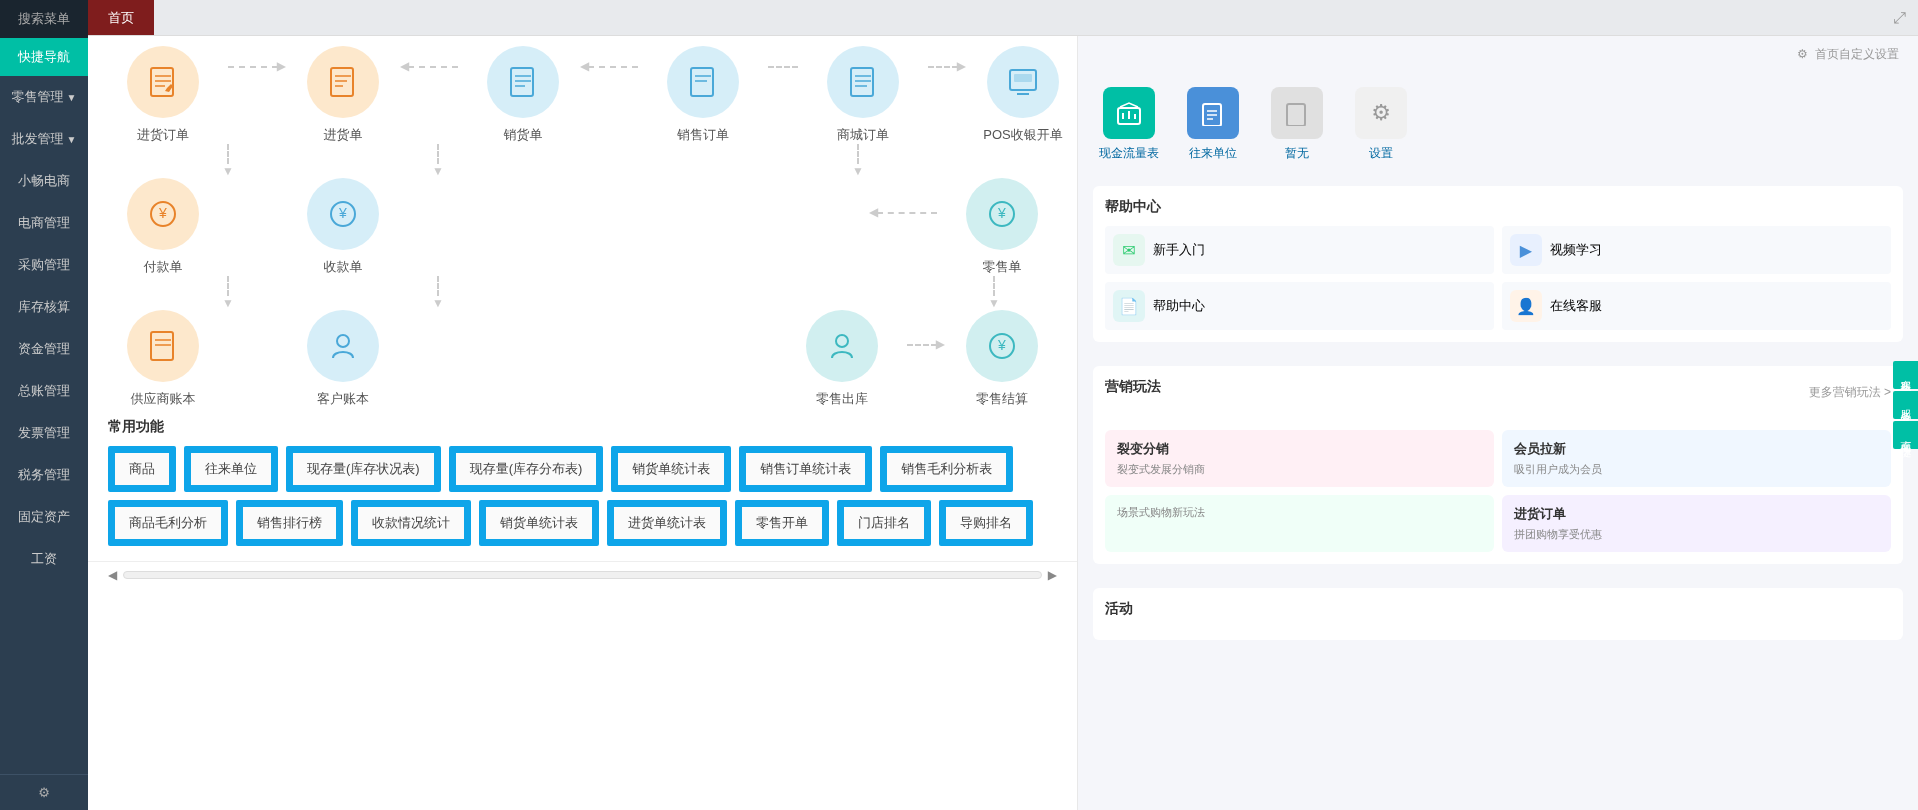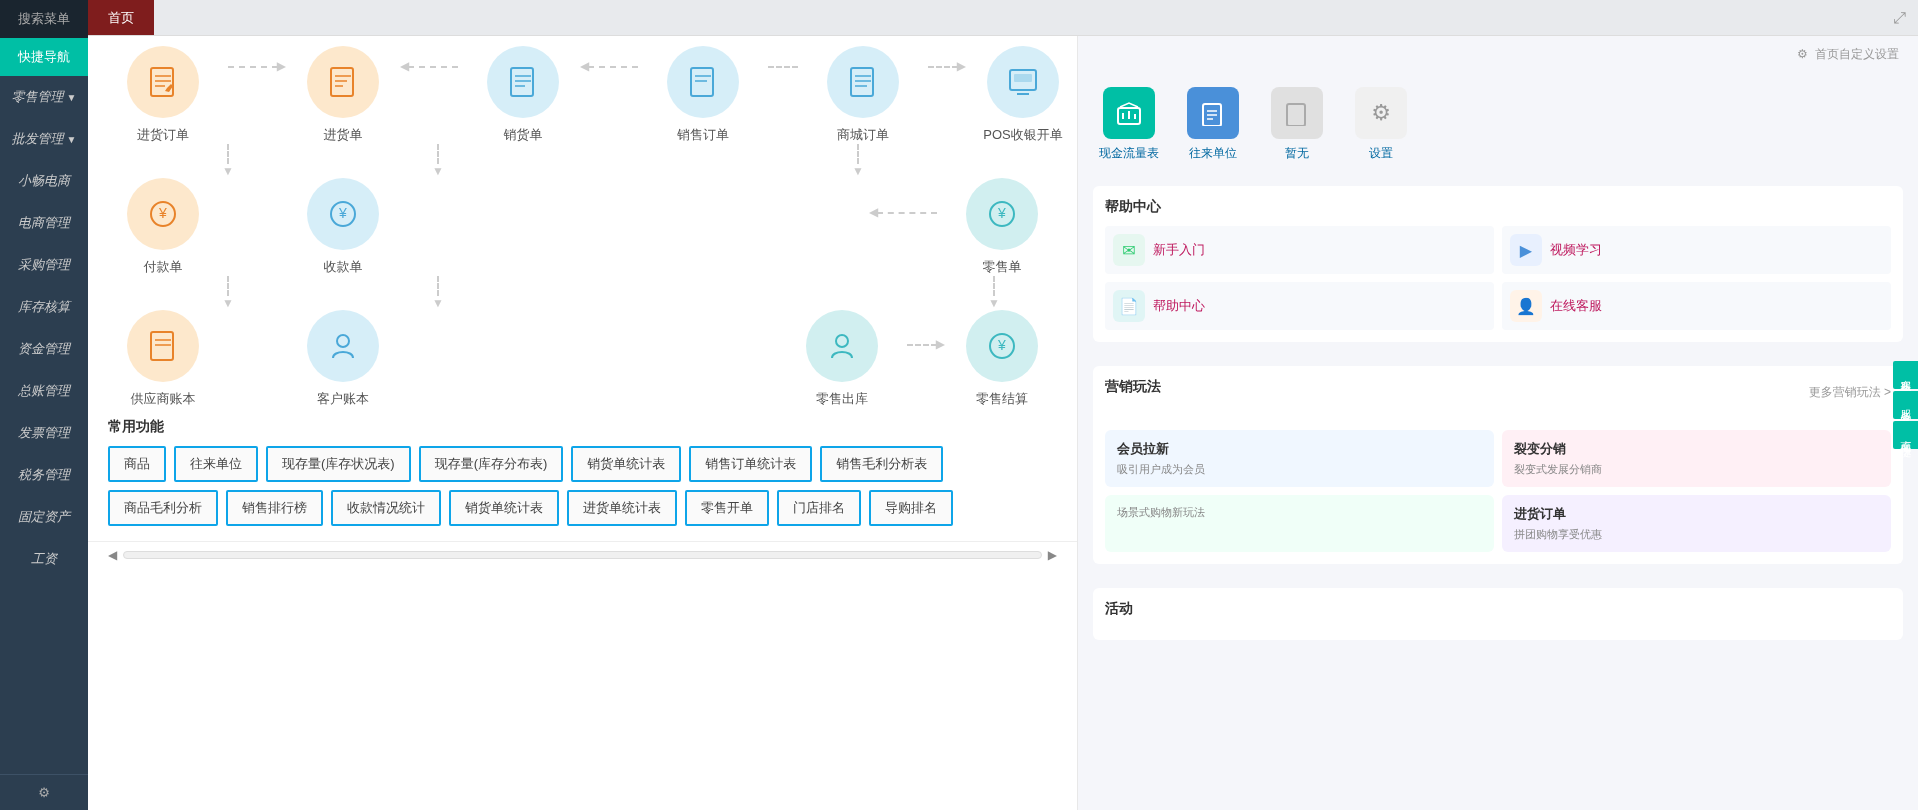--- a/index.html
+++ b/index.html
@@ -41,7 +41,6 @@
       align-items: center;
       justify-content: center;
       gap: 3px;
-      font-style: italic;
     }
     .sidebar-item .arrow { font-size: 10px; }
     .sidebar-bottom {

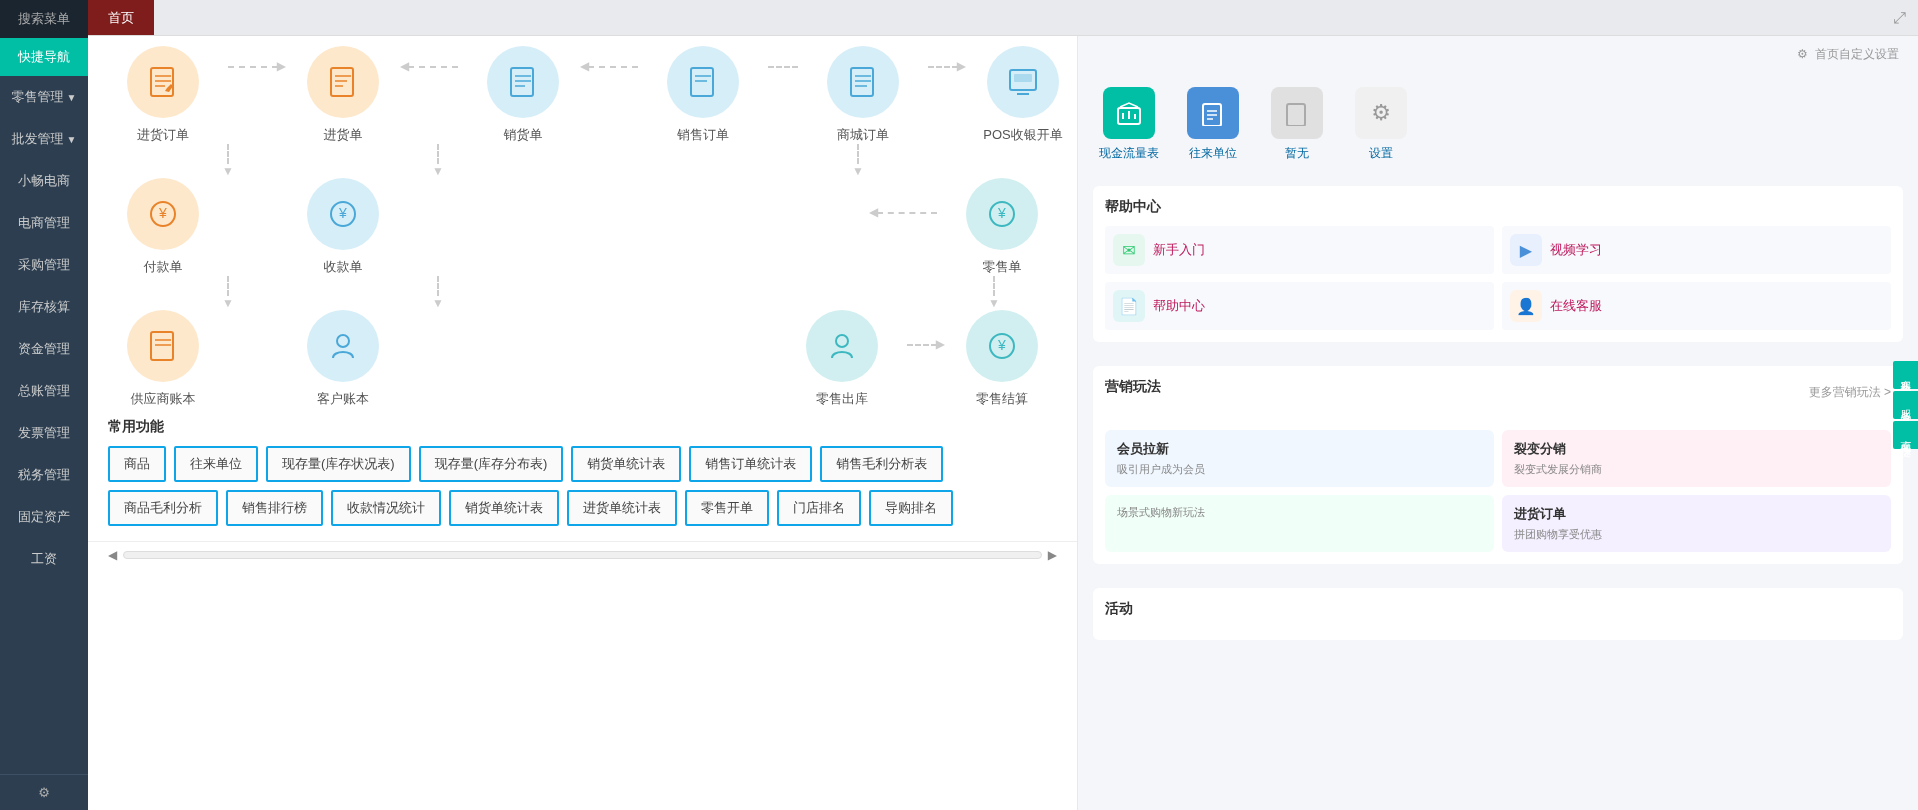--- a/index.html
+++ b/index.html
@@ -272,7 +272,7 @@
     .help-icon.blue { background: #e8f0fe; color: #4a90d9; }
     .help-icon.teal { background: #e0f5f5; color: #00bfa5; }
     .help-icon.orange { background: #fff3e8; color: #e8832a; }
-    .help-label { font-size: 13px; color: #be185d; }
+    .help-label { font-size: 13px; color: #000000; }
 
     
     .marketing-section {

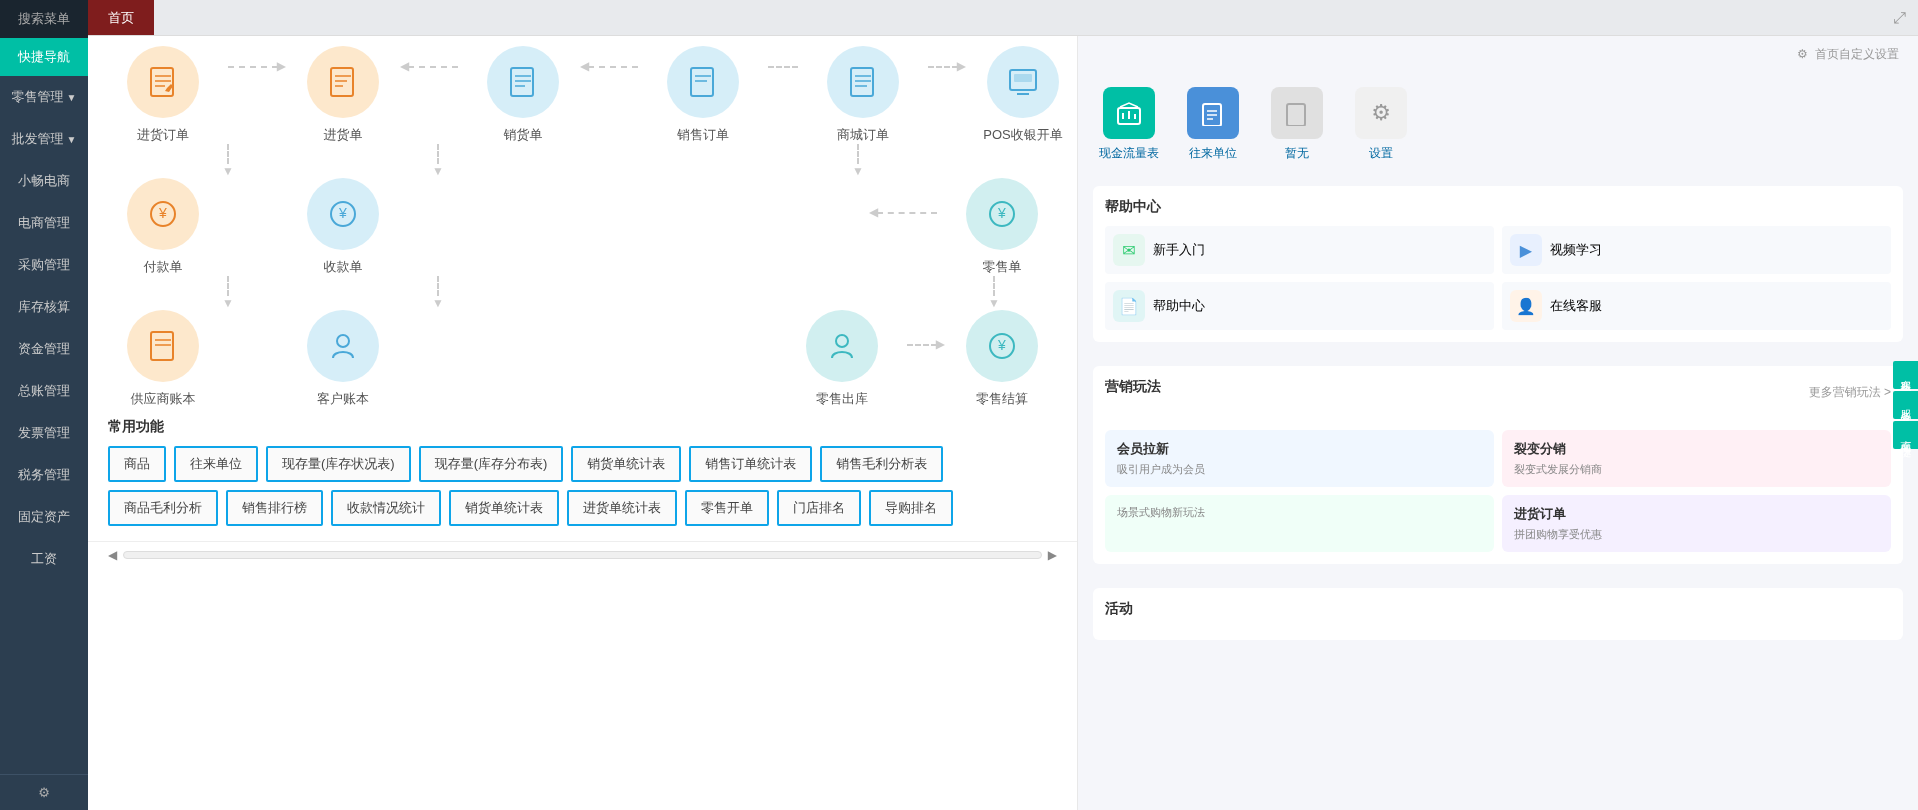--- a/index.html
+++ b/index.html
@@ -765,13 +765,13 @@
           <span class="more-link">更多营销玩法 &gt;</span>
         </div>
         <div class="marketing-grid">
+          <div class="marketing-item pink">
+            <div class="marketing-item-title">裂变分销</div>
+            <div class="marketing-item-desc">裂变式发展分销商</div>
+          </div>
           <div class="marketing-item">
             <div class="marketing-item-title">会员拉新</div>
             <div class="marketing-item-desc">吸引用户成为会员</div>
-          </div>
-          <div class="marketing-item pink">
-            <div class="marketing-item-title">裂变分销</div>
-            <div class="marketing-item-desc">裂变式发展分销商</div>
           </div>
           <div class="marketing-item green">
             <div class="marketing-item-desc">场景式购物新玩法</div>

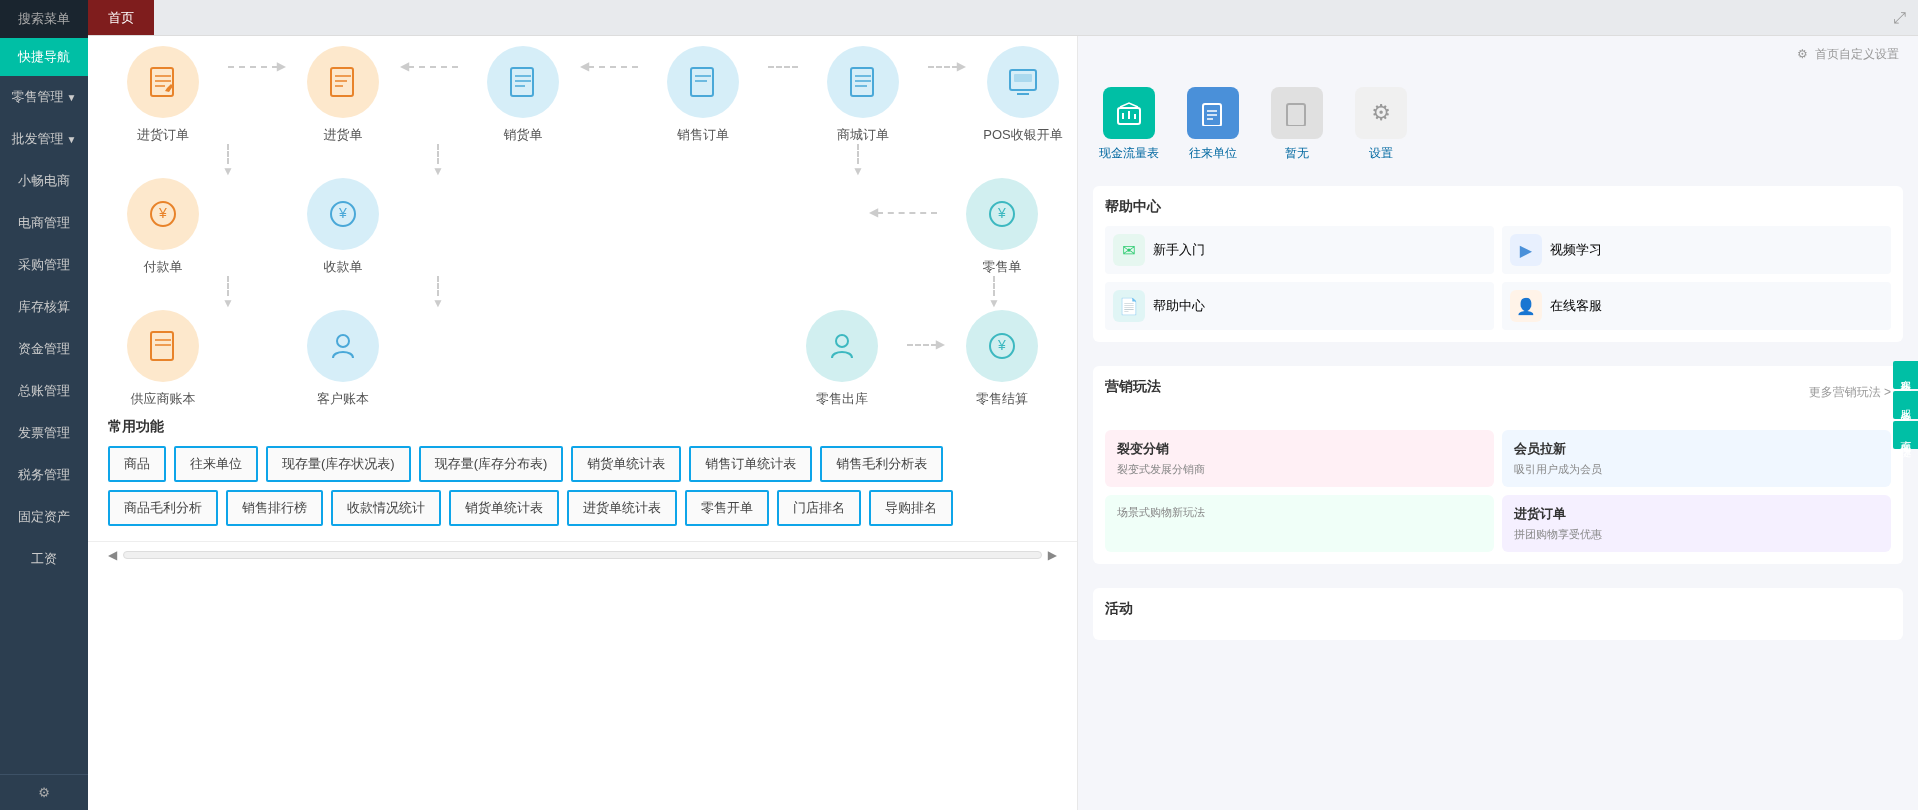--- a/index.html
+++ b/index.html
@@ -150,7 +150,7 @@
     }
     .quick-btn {
       padding: 7px 14px;
-      border: 2px solid #0ea5e9;
+      border: 7px solid #0ea5e9;
       background: #fafafa;
       color: #444;
       font-size: 13px;

